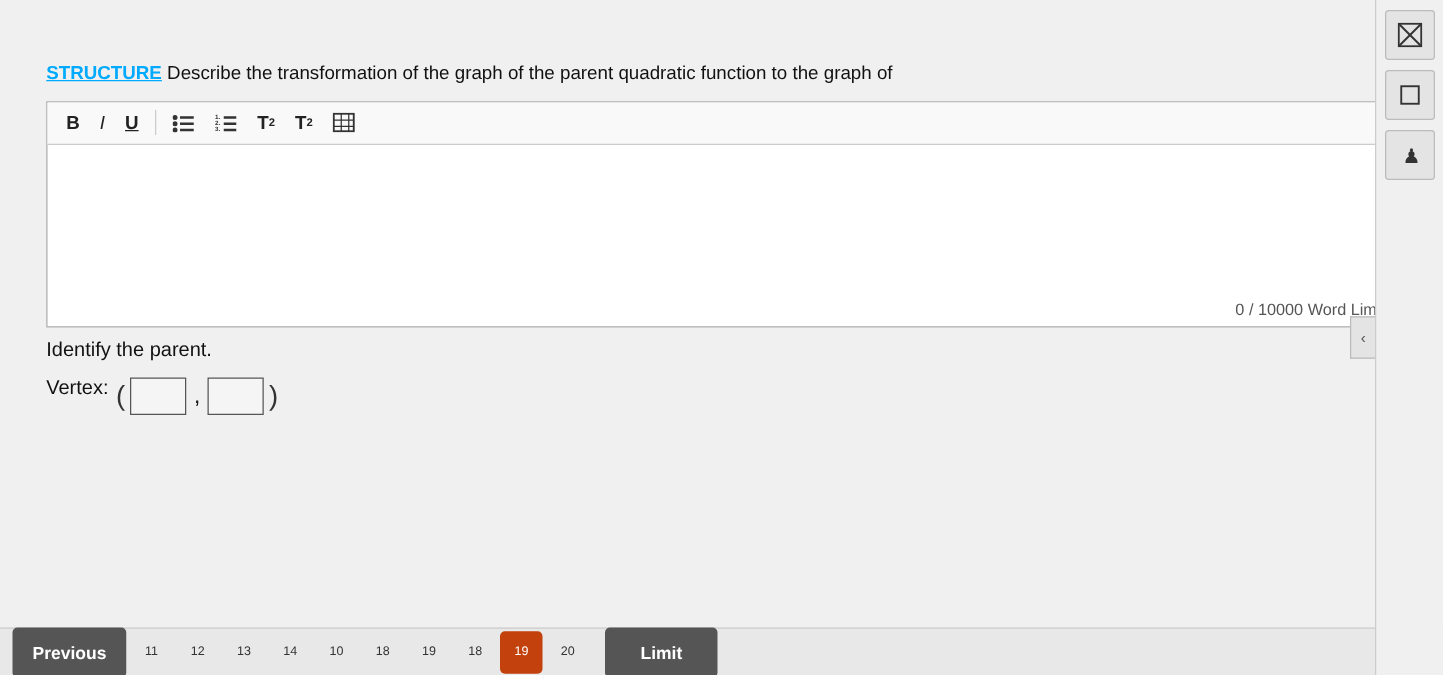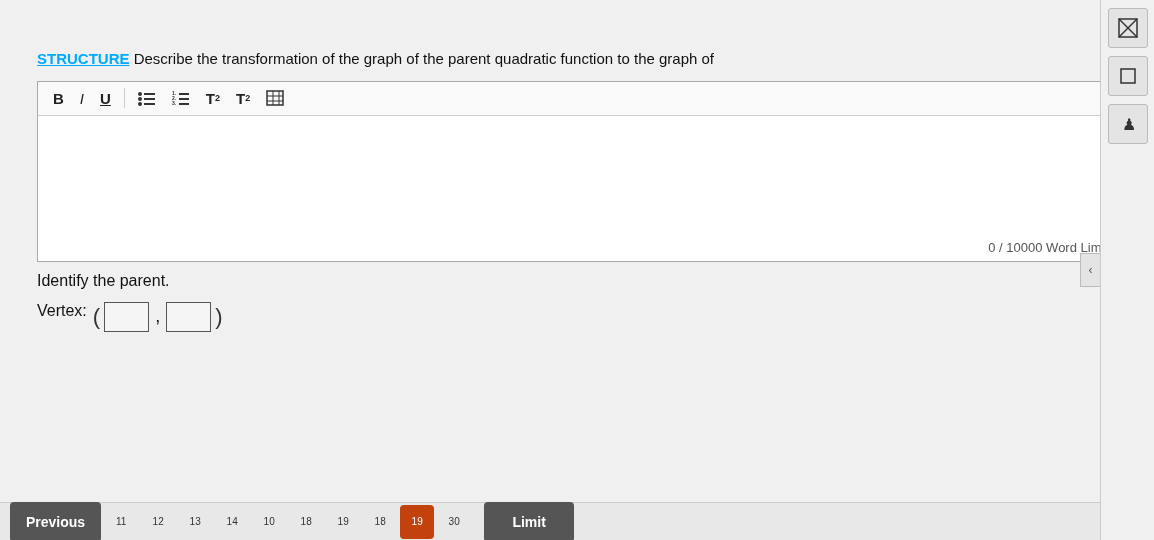--- a/index.html
+++ b/index.html
@@ -318,7 +318,7 @@
   <div class="page-number">19</div>
   <div class="page-number">18</div>
   <div class="page-number active">19</div>
-  <div class="page-number">30</div>
+  <div class="page-number">20</div>
 
   <button class="nav-btn next">Limit</button>
 </div>

